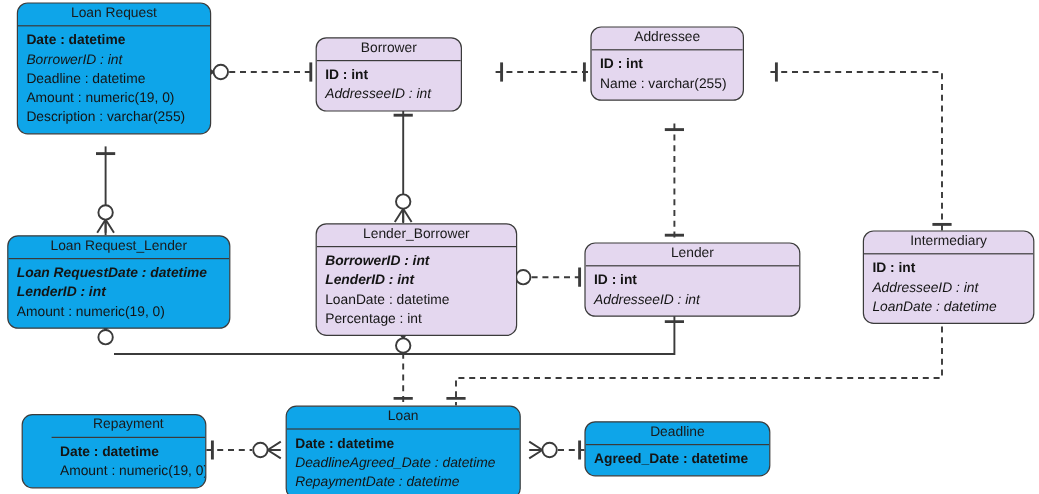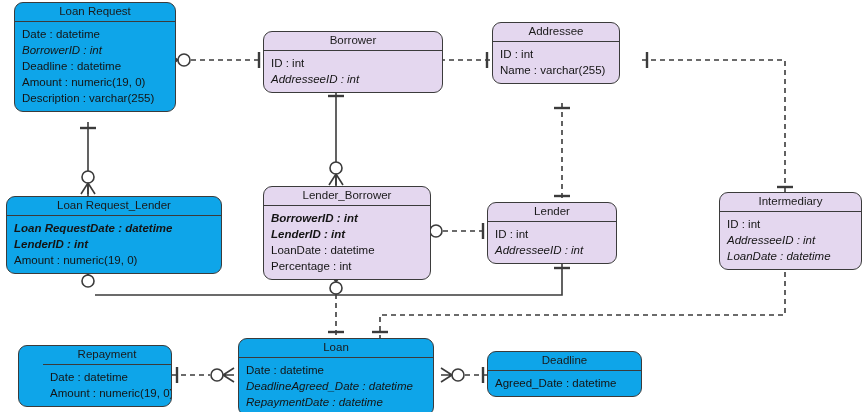--- a/index.html
+++ b/index.html
@@ -49,7 +49,7 @@
     line-height: 16px;
     white-space: nowrap;
   }
-  .attr.pk { font-weight: normal; }
+  .attr.pk { font-weight: bold; }
   .attr.fk { font-style: italic; }
   .attr.pkfk { font-weight: bold; font-style: italic; }
 </style>

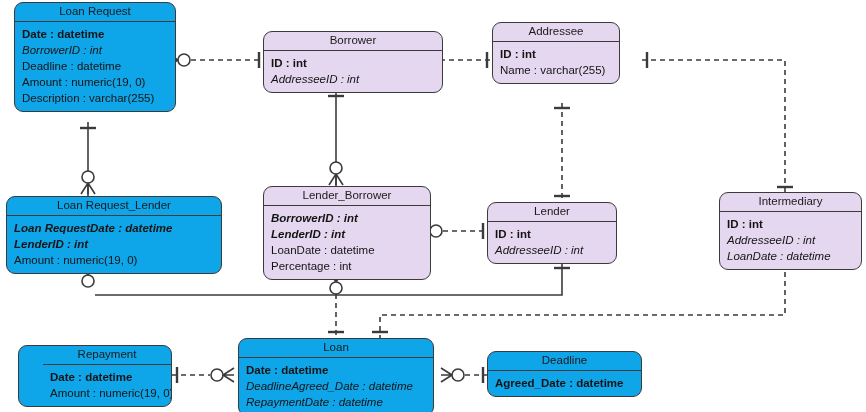--- a/index.html
+++ b/index.html
@@ -153,7 +153,7 @@
         <div class="attr ">Description : varchar(255)</div>
       </div>
     </div>
-    <div class="entity purple" style="left: 263px; top: 31px; width: 180px;">
+    <div class="entity purple" style="left: 263px; top: 31px; width: 122px;">
       <div class="ent-title">Borrower</div>
       <div class="ent-body">
         <div class="attr pk">ID : int</div>

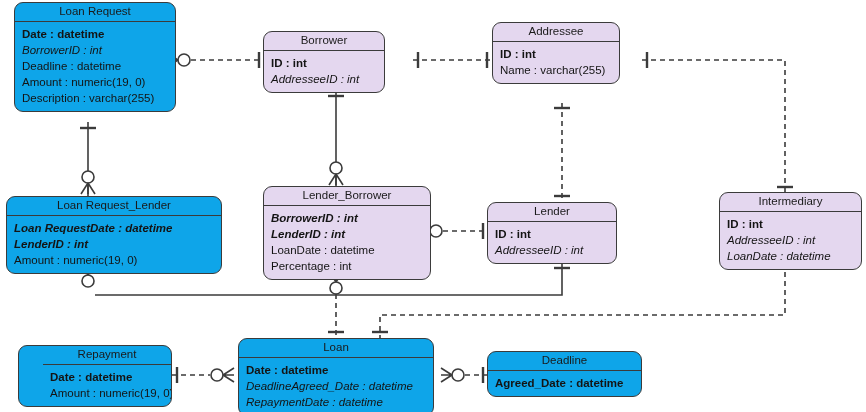--- a/index.html
+++ b/index.html
@@ -167,7 +167,7 @@
         <div class="attr ">Name : varchar(255)</div>
       </div>
     </div>
-    <div class="entity yellow" style="left: 6px; top: 196px; width: 216px;">
+    <div class="entity yellow" style="left: 6px; top: 196px; width: 186px;">
       <div class="ent-title">Loan Request_Lender</div>
       <div class="ent-body">
         <div class="attr pkfk">Loan RequestDate : datetime</div>

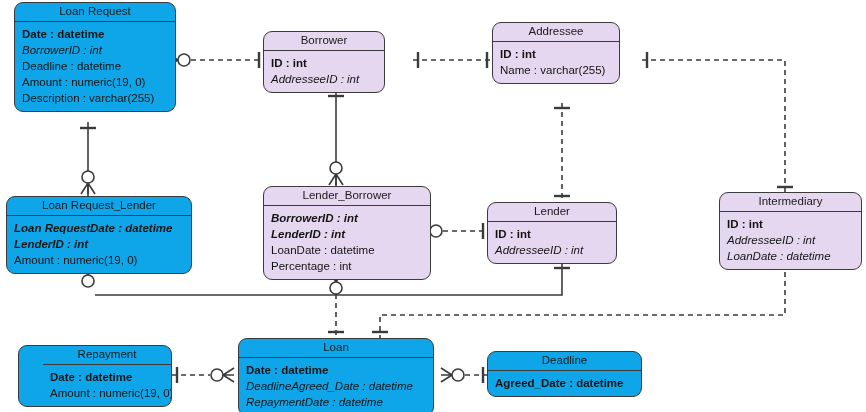--- a/index.html
+++ b/index.html
@@ -184,7 +184,7 @@
         <div class="attr ">Percentage : int</div>
       </div>
     </div>
-    <div class="entity purple" style="left: 487px; top: 202px; width: 130px;">
+    <div class="entity purple" style="left: 487px; top: 202px; width: 180px;">
       <div class="ent-title">Lender</div>
       <div class="ent-body">
         <div class="attr pk">ID : int</div>

